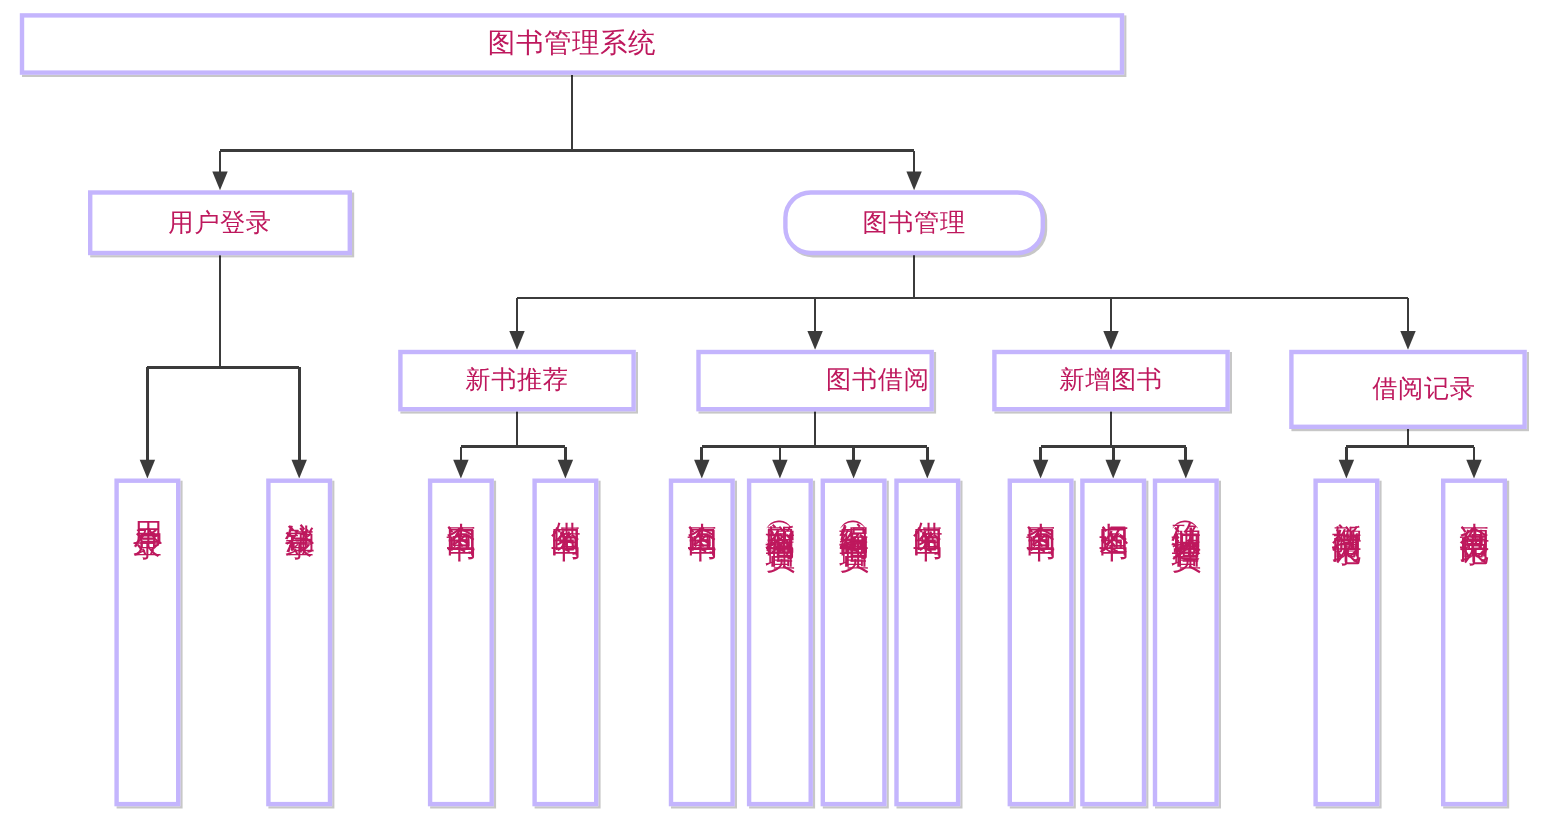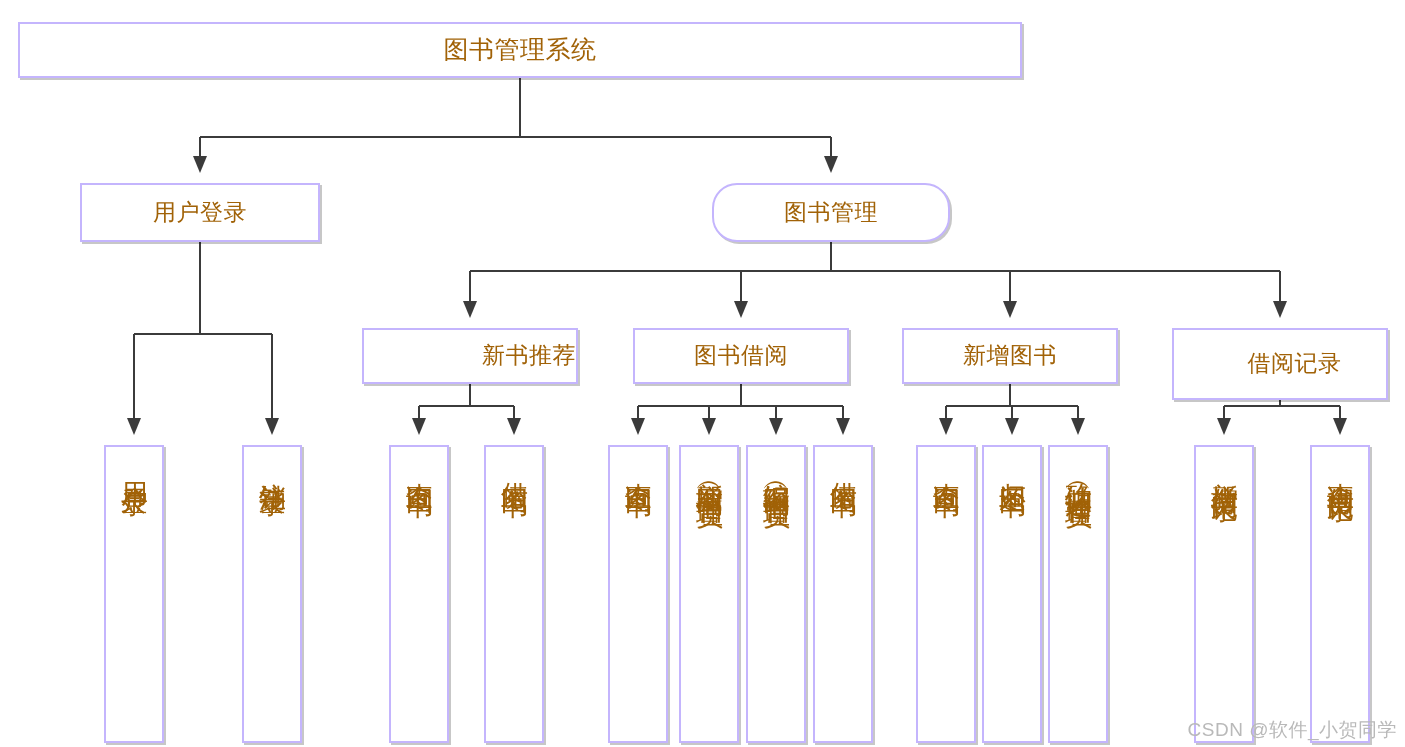--- a/index.html
+++ b/index.html
@@ -28,13 +28,12 @@
     position: absolute;
     box-sizing: border-box;
     background: #ffffff;
-    border: 2px solid #c4b5fd;
+    border: 4px solid #c4b5fd;
     box-shadow: 2px 2px 0 rgba(0,0,0,0.22);
     display: flex;
     align-items: center;
     justify-content: center;
-    color: #a16207;
-    margin-top: 10px;
+    color: #be185d;
   }
   .node .label {
     display: block;

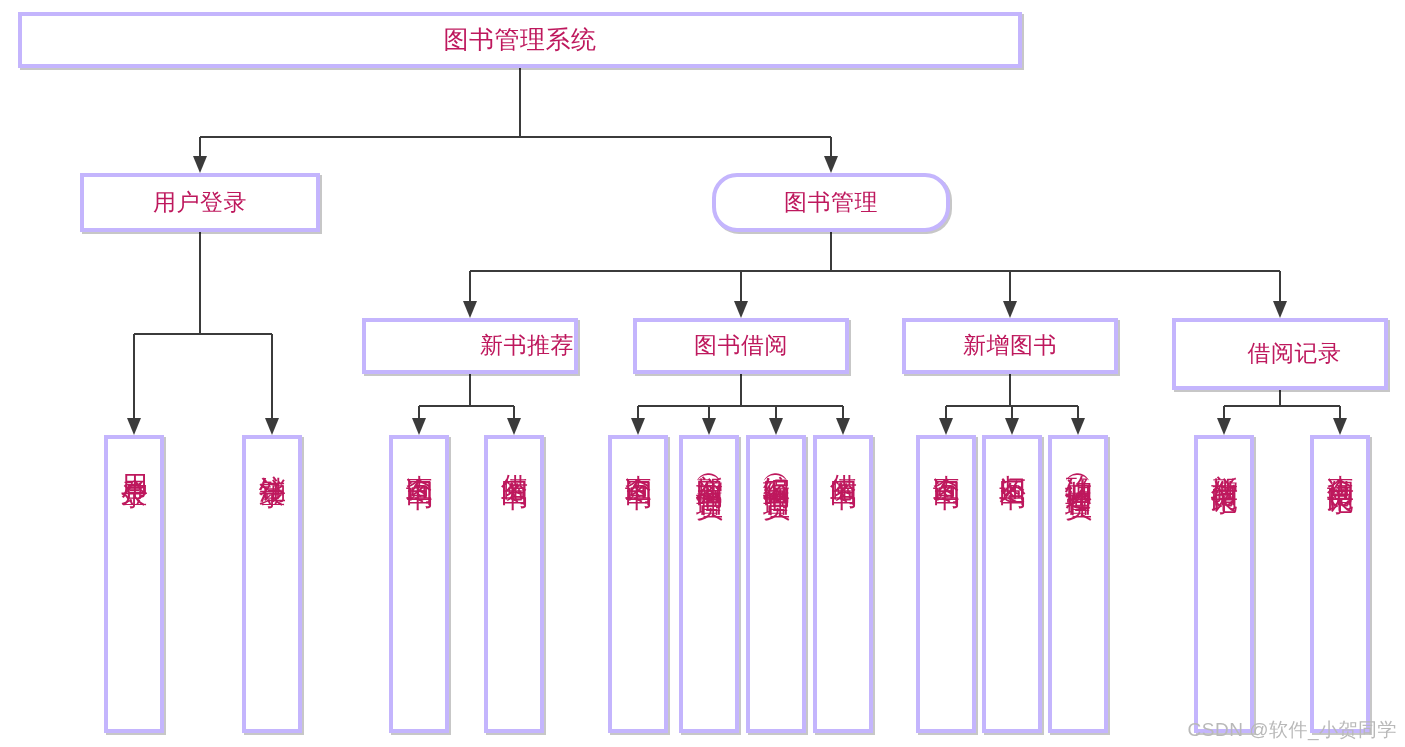--- a/index.html
+++ b/index.html
@@ -140,7 +140,7 @@
       <div class="node branch" style="left: 712px; top: 173px; width: 238px; height: 59px; border-radius: 25px;">
         <span class="label">图书管理</span>
       </div>
-      <div class="node branch" style="left: 362px; top: 318px; width: 216px; height: 56px; justify-content: flex-end;">
+      <div class="node branch" style="left: 362px; top: 318px; width: 216px; height: 56px;">
         <span class="label">新书推荐</span>
       </div>
       <div class="node branch" style="left: 633px; top: 318px; width: 216px; height: 56px;">

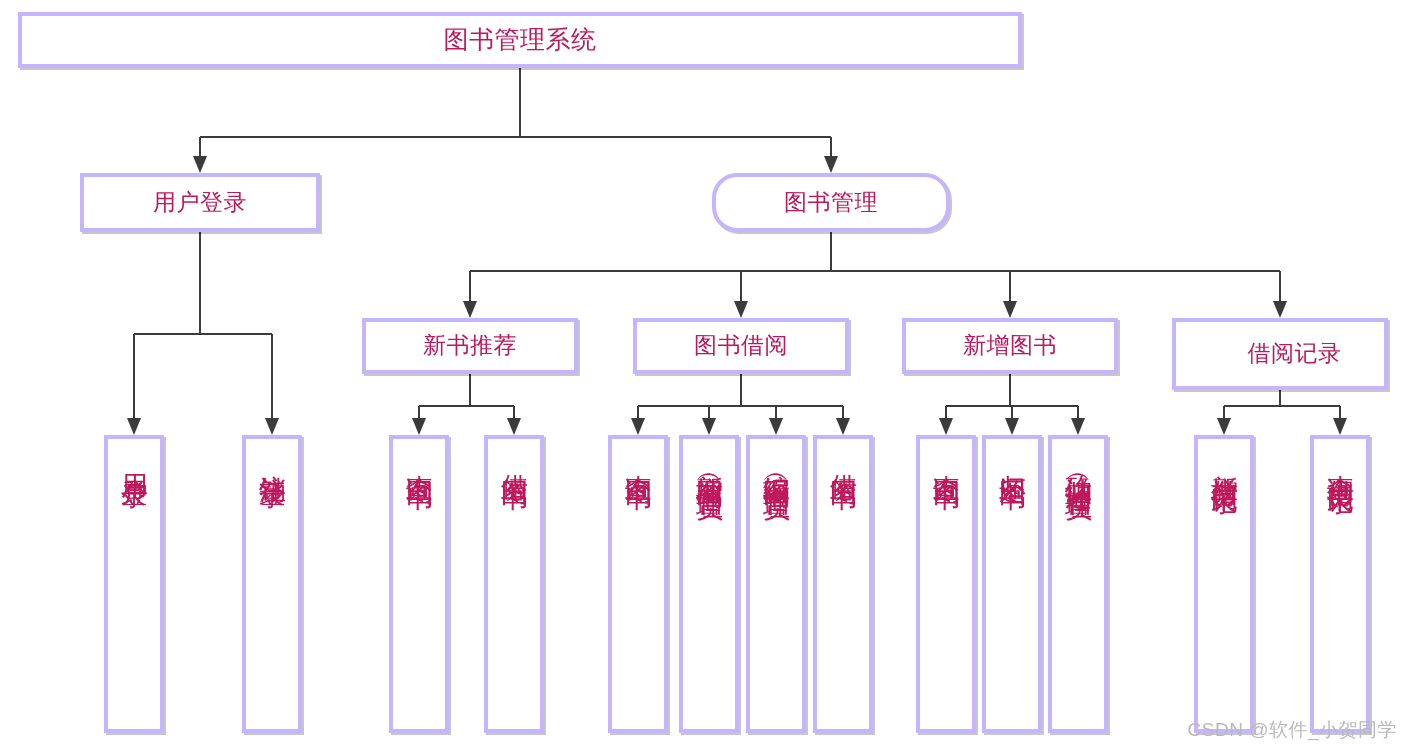--- a/index.html
+++ b/index.html
@@ -143,7 +143,7 @@
       <div class="node branch" style="left: 362px; top: 318px; width: 216px; height: 56px;">
         <span class="label">新书推荐</span>
       </div>
-      <div class="node branch" style="left: 633px; top: 318px; width: 216px; height: 56px;">
+      <div class="node branch" style="left: 633px; top: 318px; width: 216px; height: 56px; justify-content: flex-end;">
         <span class="label">图书借阅</span>
       </div>
       <div class="node branch" style="left: 902px; top: 318px; width: 216px; height: 56px;">

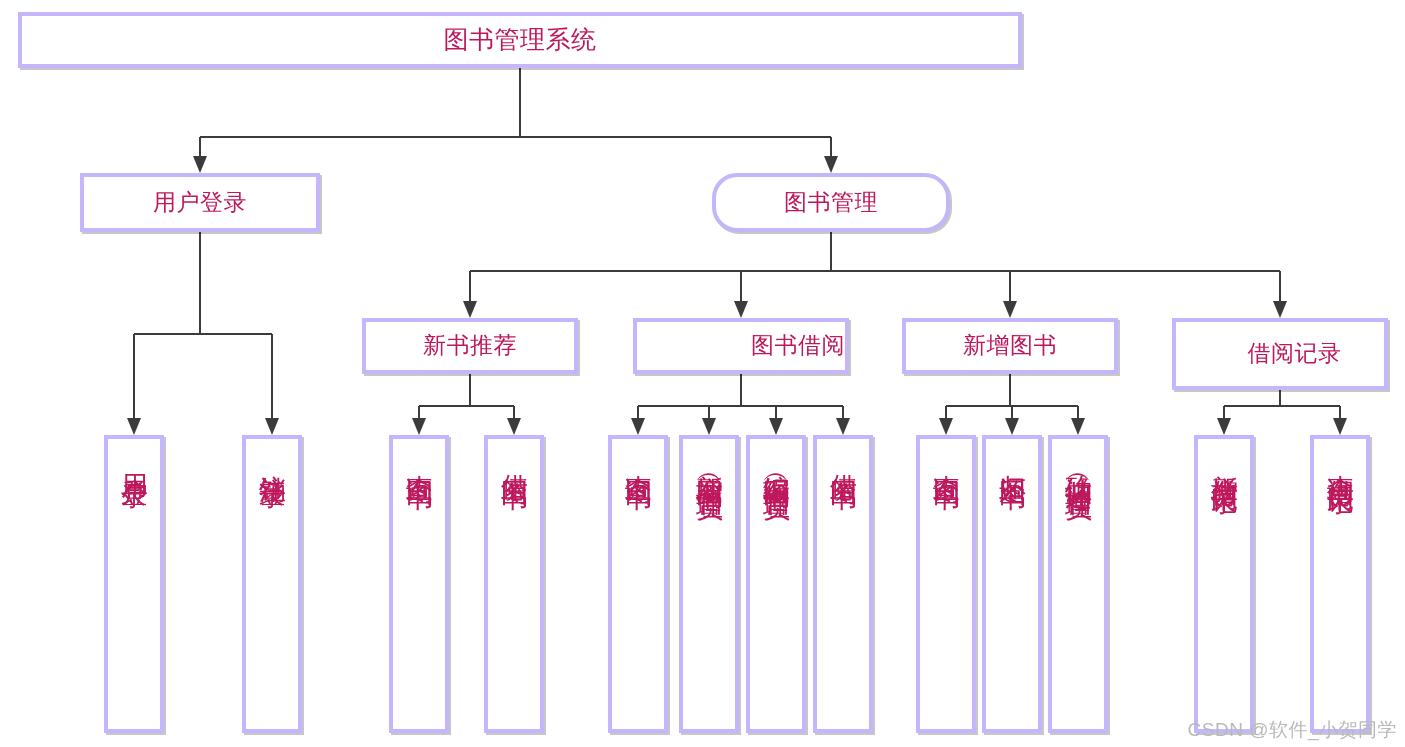--- a/index.html
+++ b/index.html
@@ -193,7 +193,6 @@
       </div>
     </div>
 
-  <div id="watermark">CSDN @软件_小贺同学</div>
 </div>
 
 </body></html>

